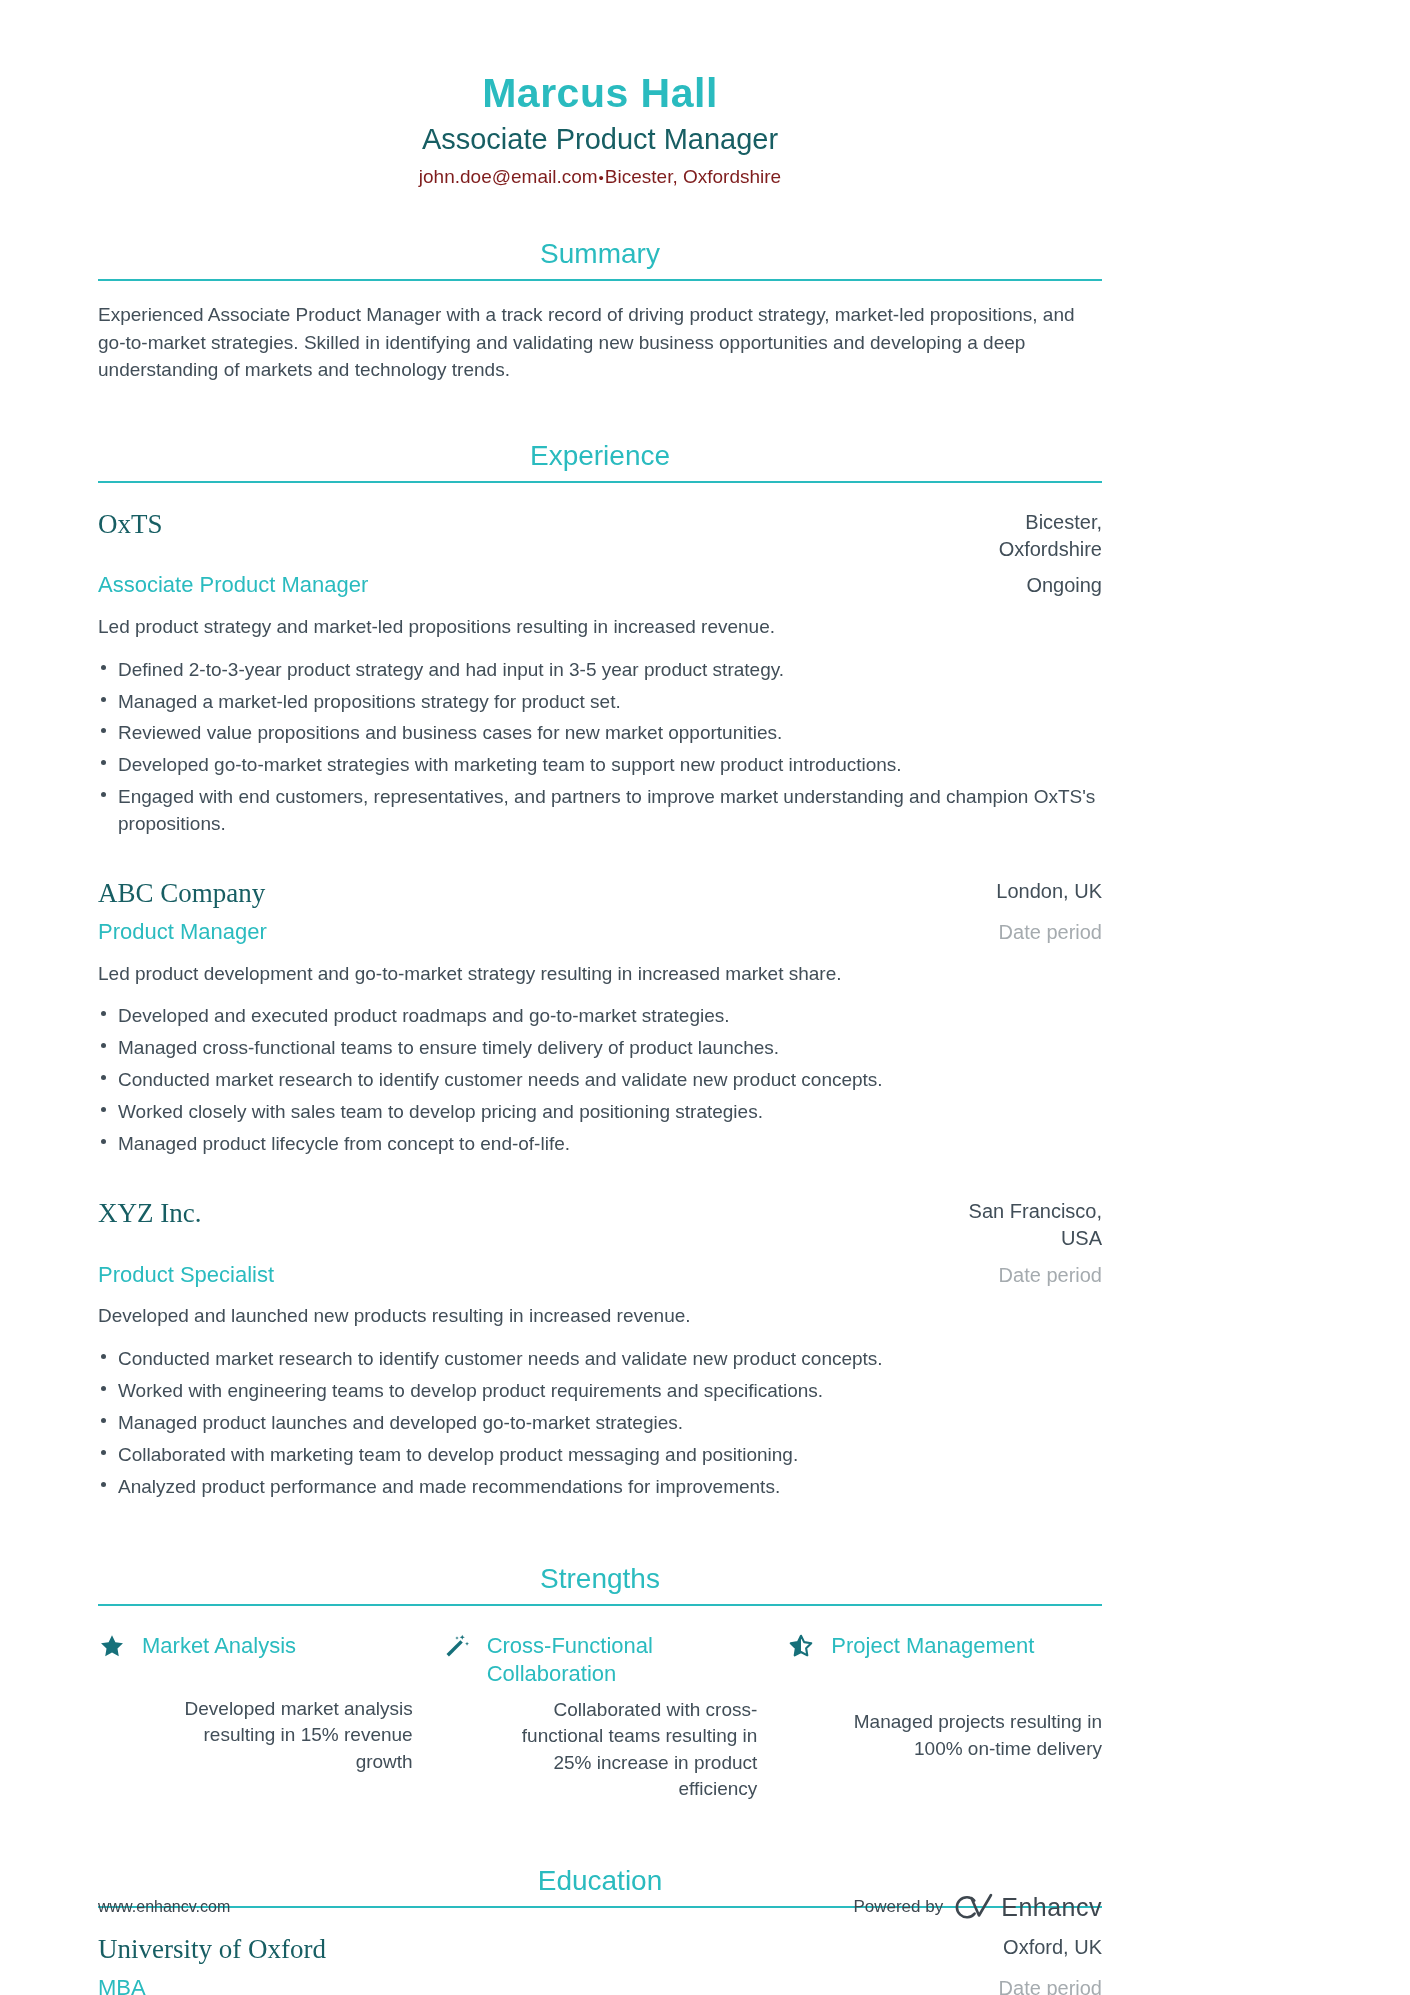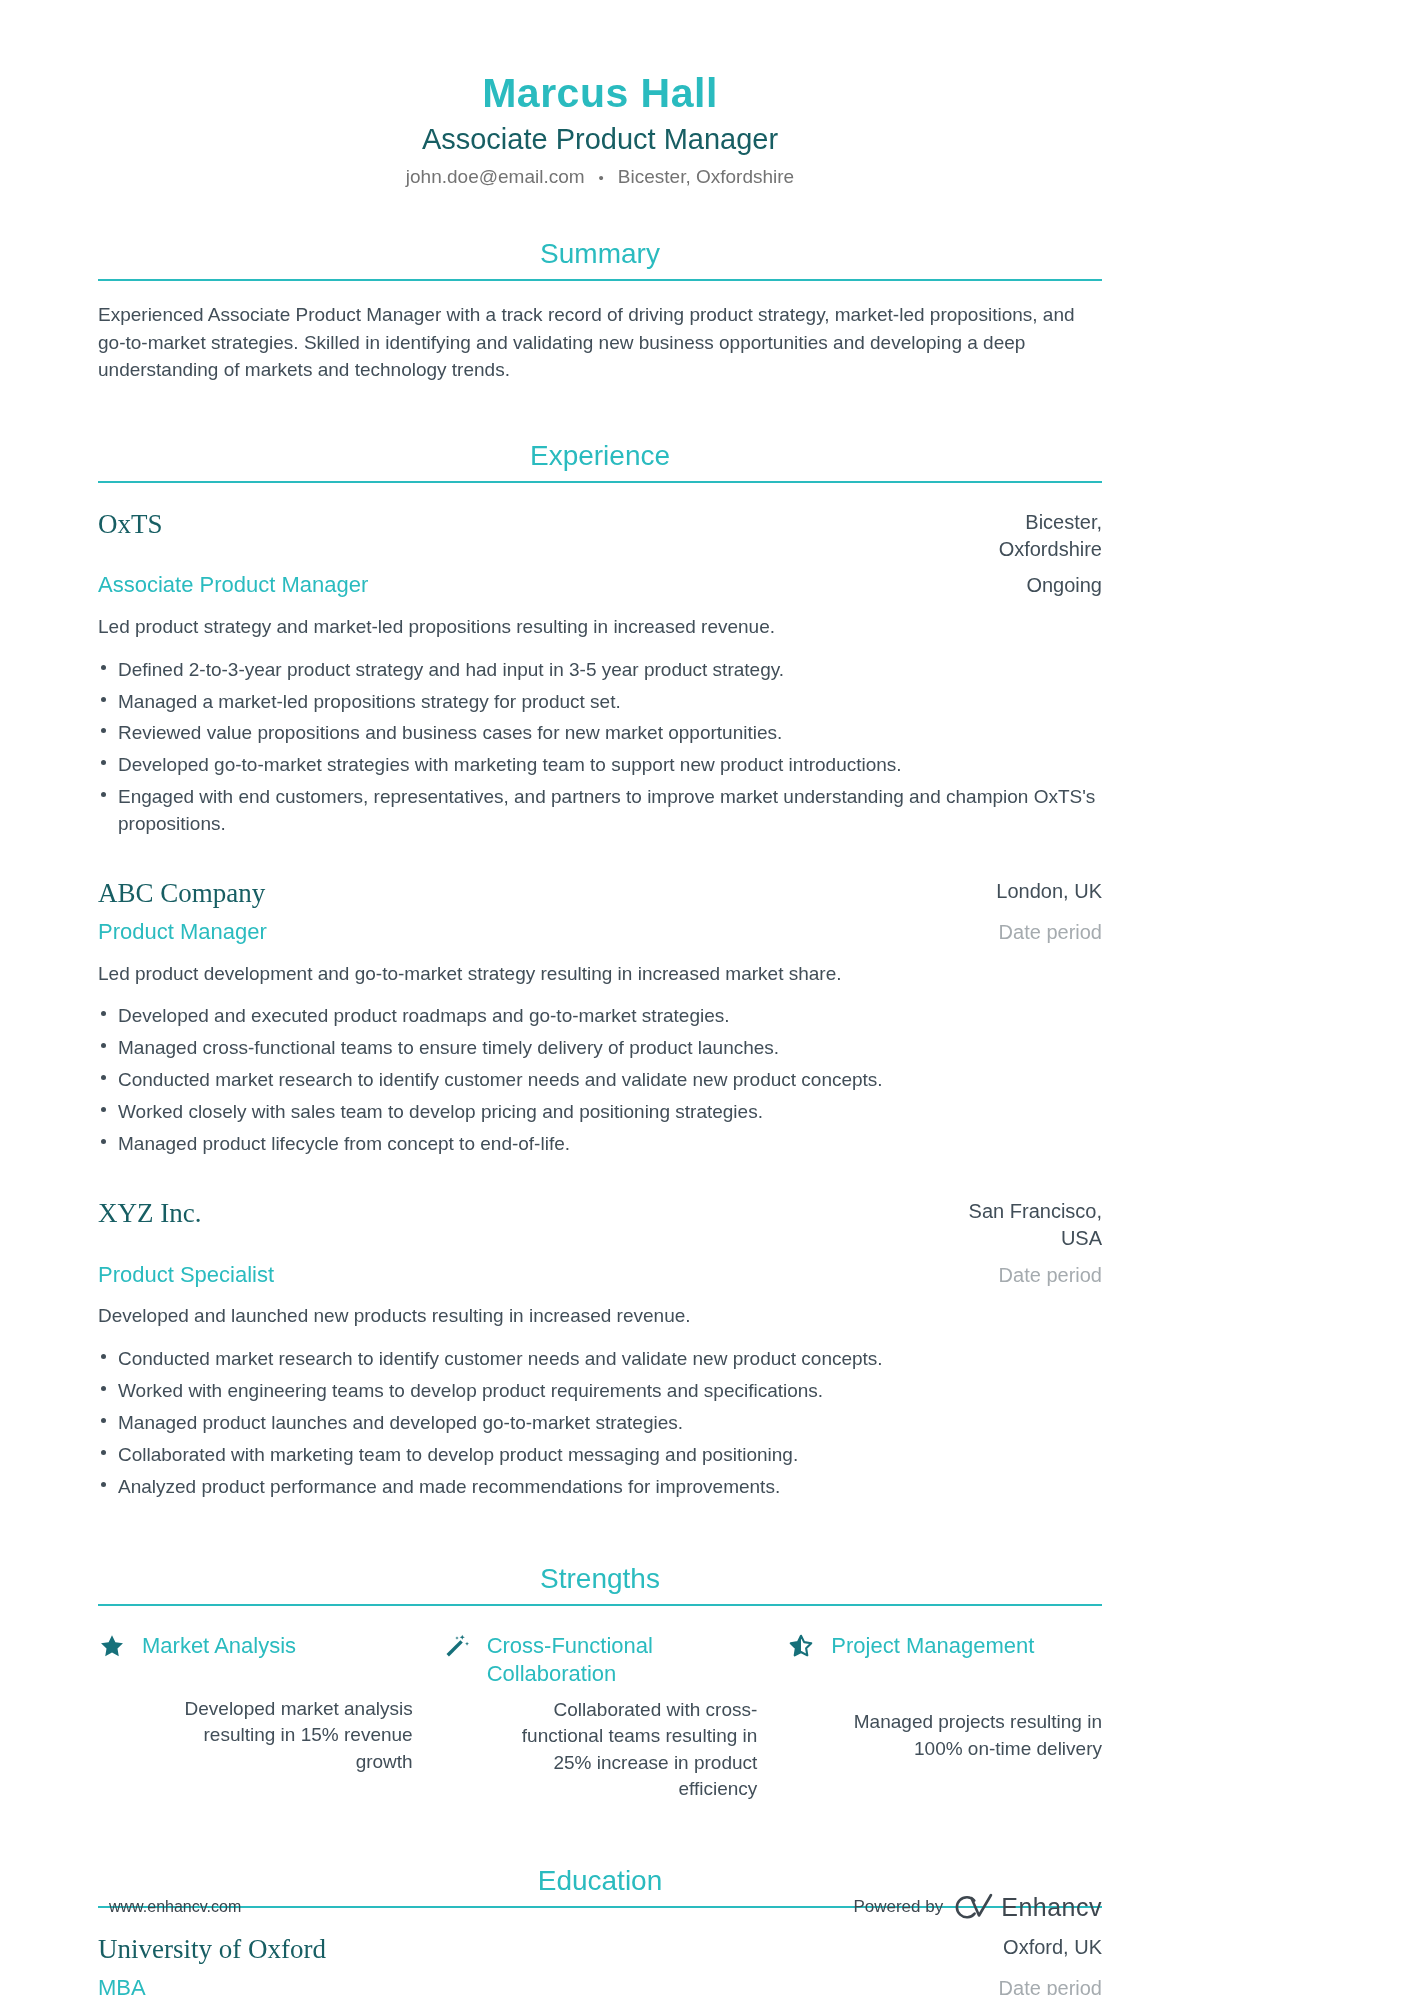--- a/index.html
+++ b/index.html
@@ -21,8 +21,8 @@
   .header { text-align: center; }
   .name { font-size: 41px; font-weight: bold; color: var(--accent); letter-spacing: .5px; }
   .headline { font-size: 29px; font-weight: 400; color: var(--dark-teal); margin-top: 6px; }
-  .contact { margin-top: 10px; font-size: 19px; color: #737373;
-    display: flex; justify-content: center; align-items: center; gap: 14px; }
+  .contact { margin-top: 10px; font-size: 19px; color: #7f1d1d;
+    display: flex; justify-content: center; align-items: center; gap: 1px; }
   .contact .dot { font-size: 15px; }
   
   .section-heading { font-size: 28px; font-weight: 400; color: var(--accent); text-align: center; }

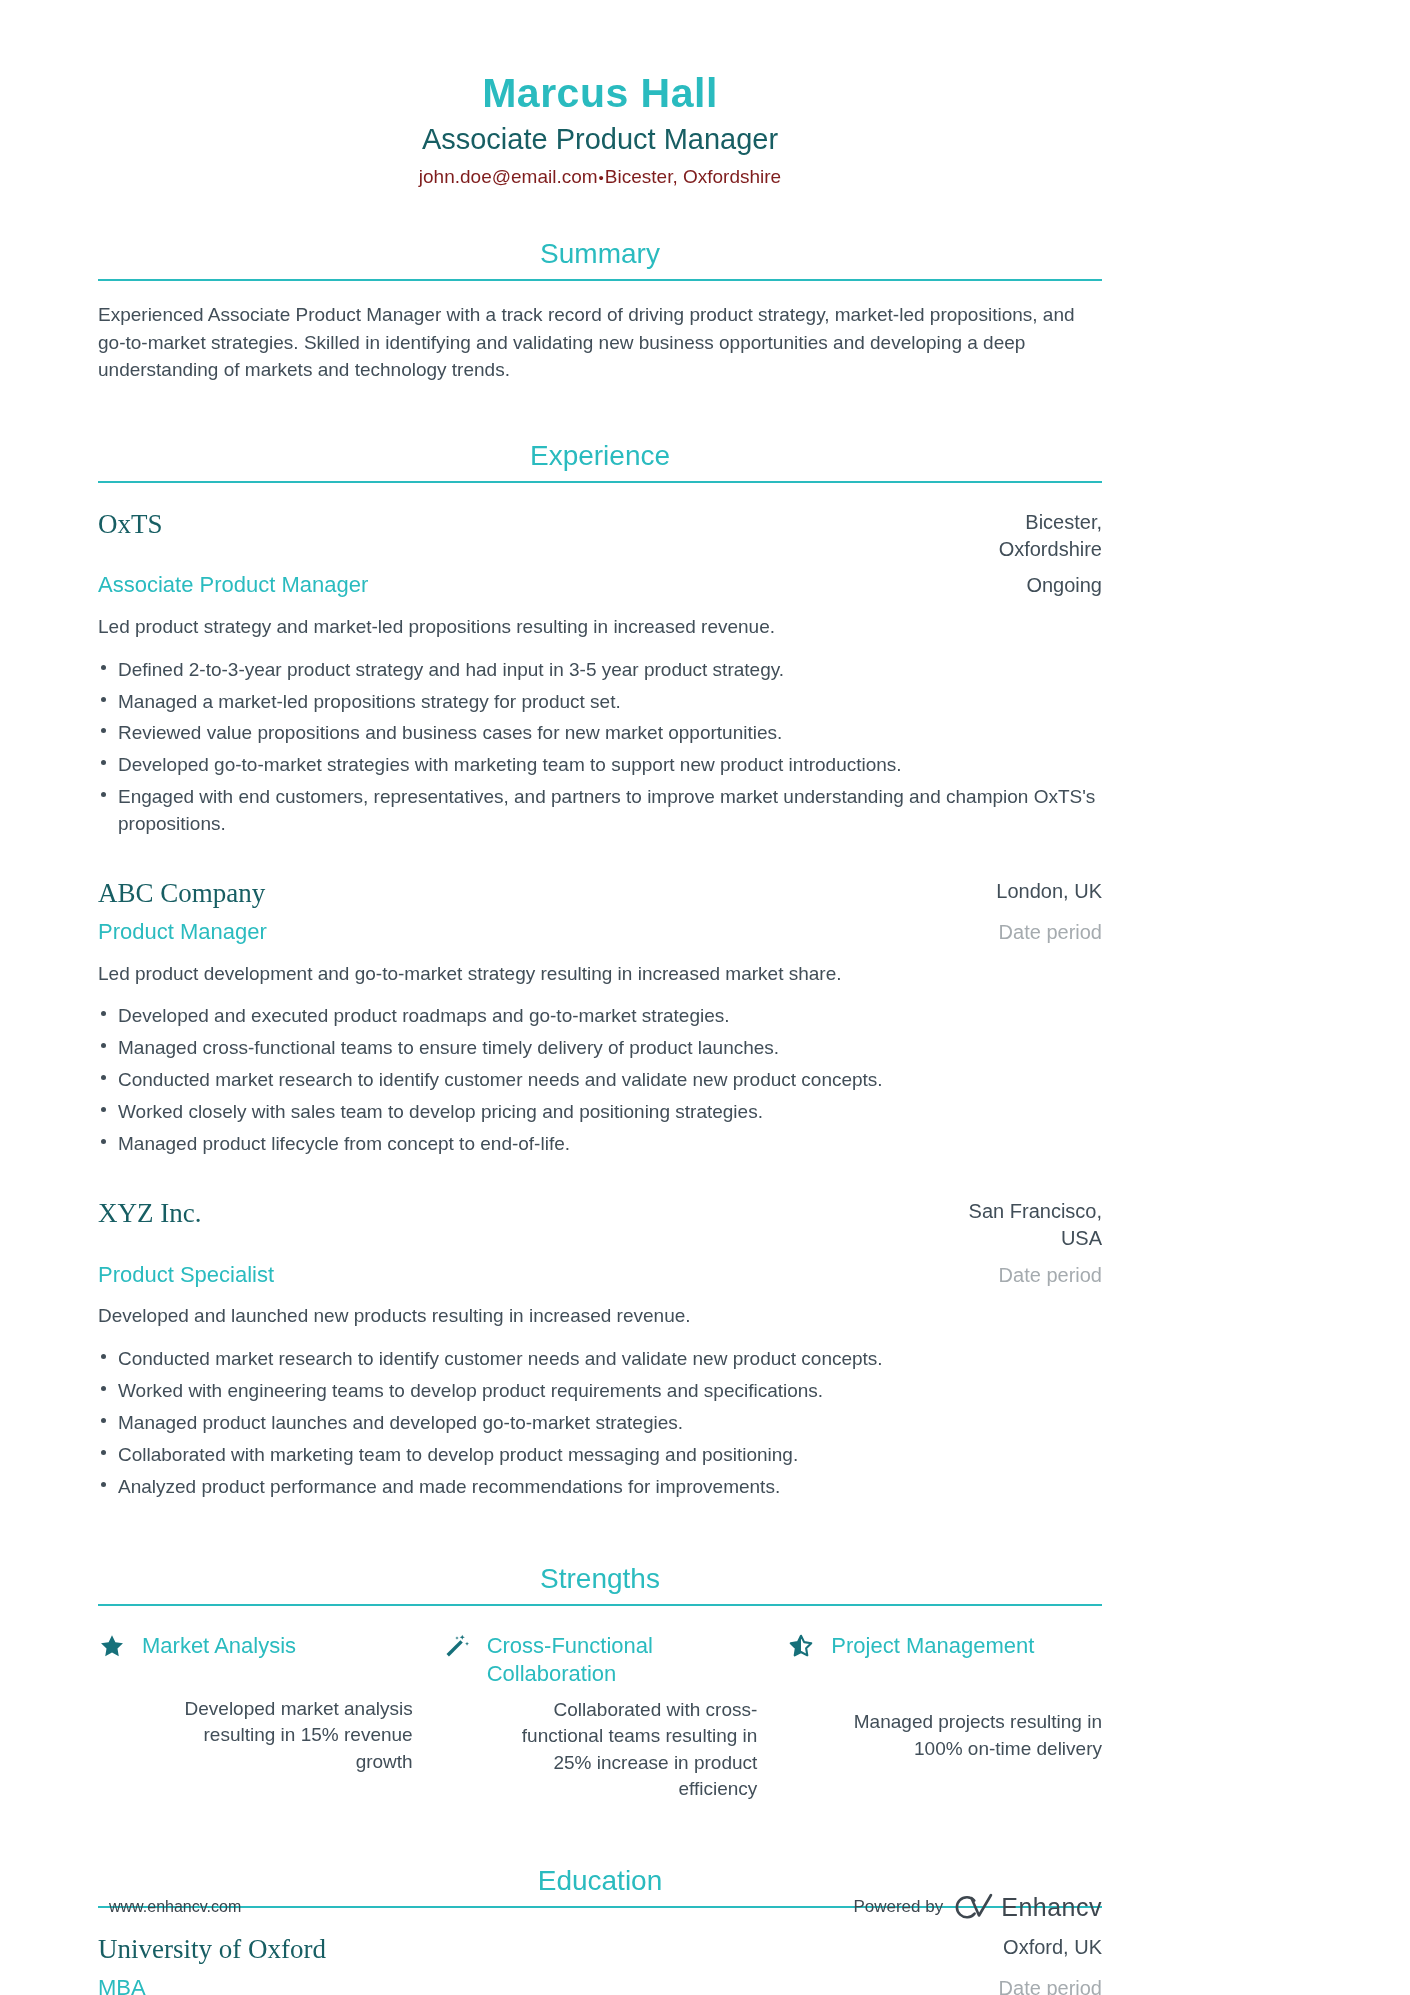--- a/index.html
+++ b/index.html
@@ -58,7 +58,7 @@
   .section.education { margin-top: 62px; }
   .degree { font-size: 22px; color: var(--accent); }
   
-  .footer { position: absolute; left: 109px; right: 98px; bottom: 72px;
+  .footer { position: absolute; left: 98px; right: 98px; bottom: 72px;
     display: flex; justify-content: space-between; align-items: center; }
   .website { font-size: 16px; color: #3a434b; }
   .powered { display: flex; align-items: center; gap: 8px; }

